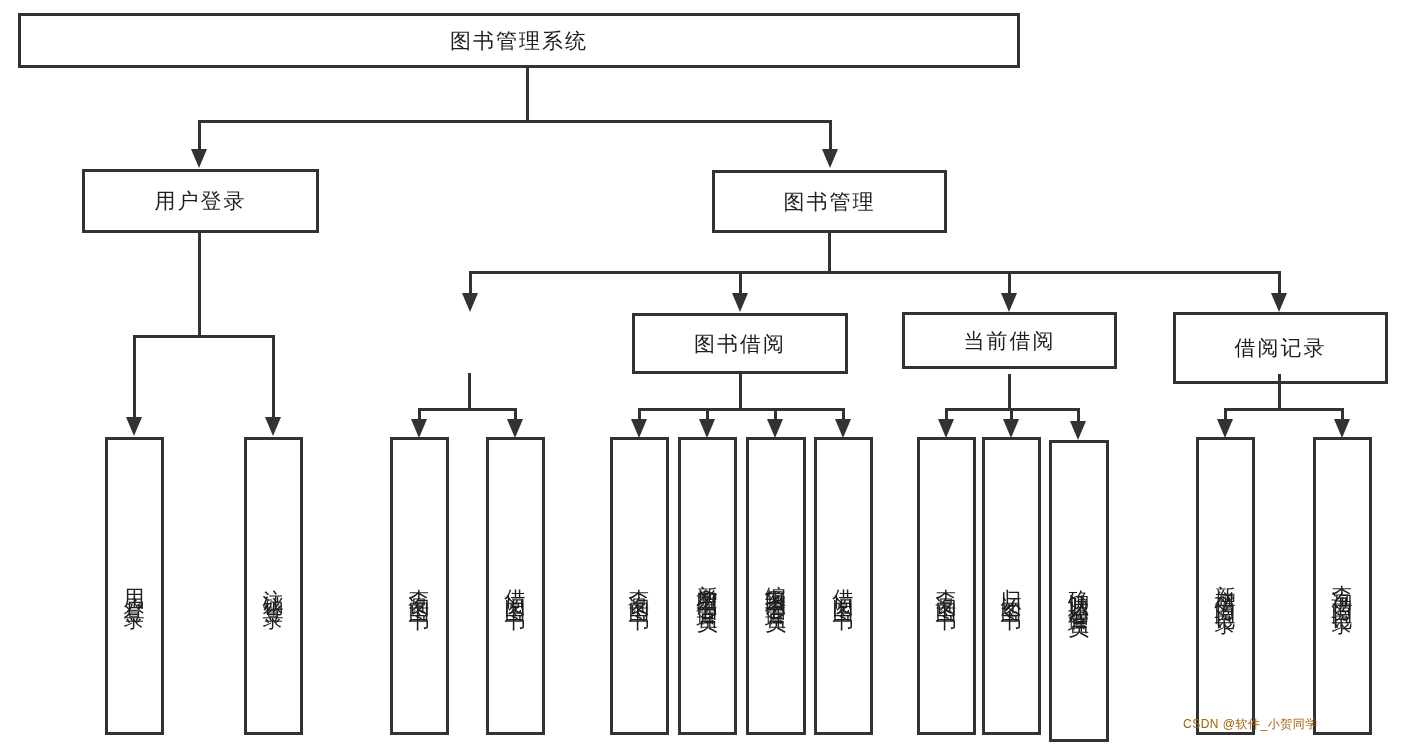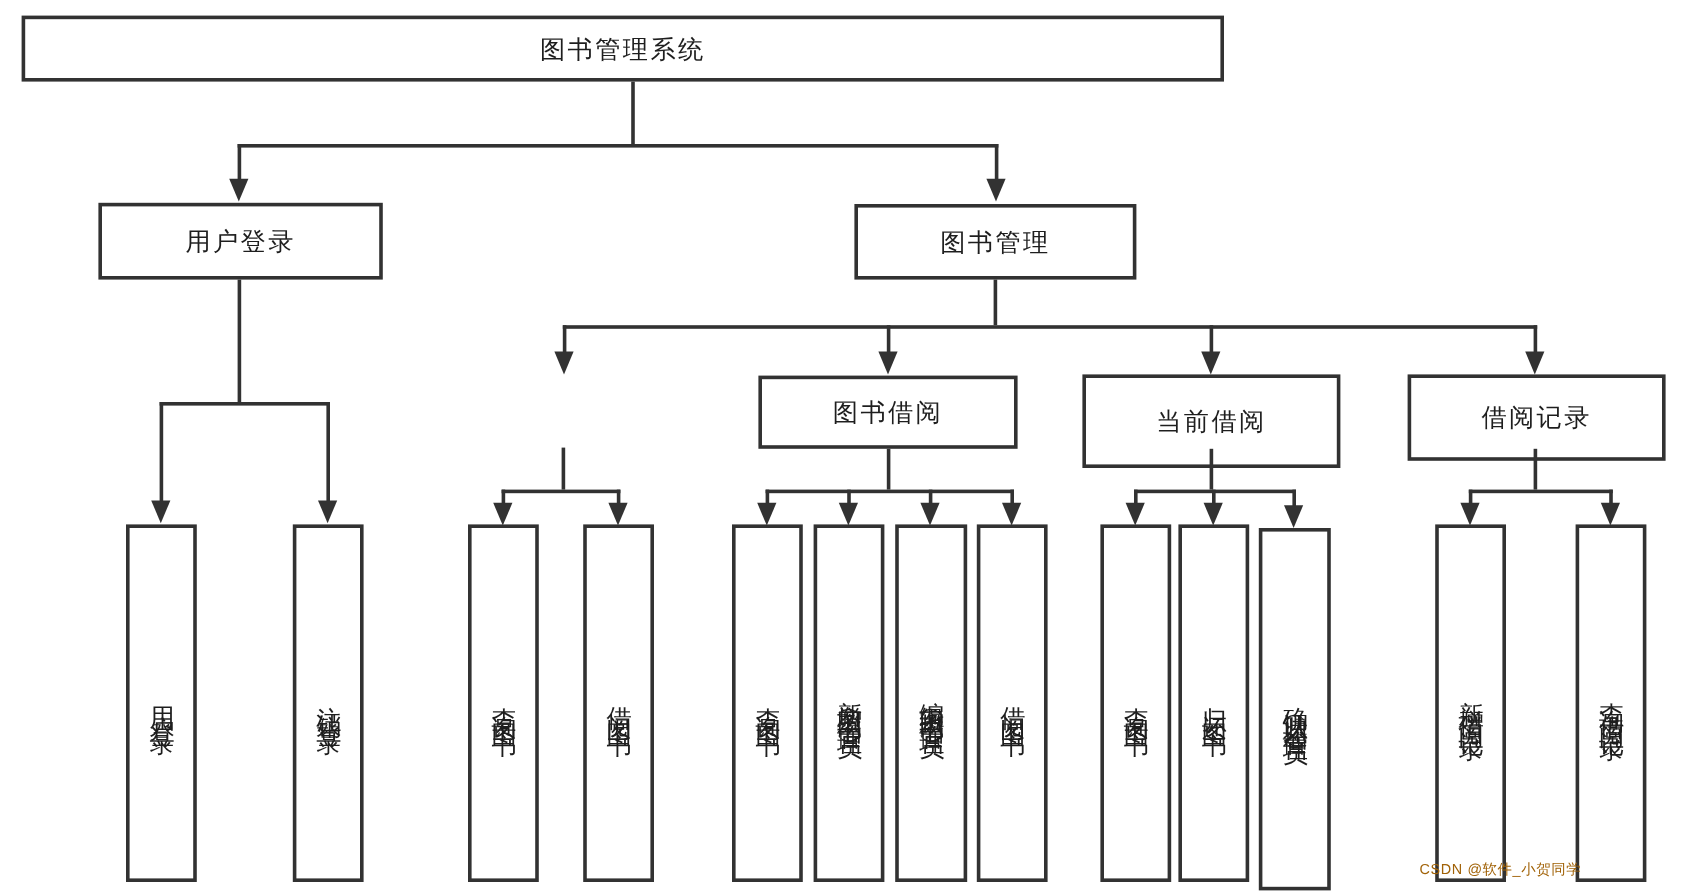--- a/index.html
+++ b/index.html
@@ -40,7 +40,7 @@
   <div class="node" style="left:712px;top:170px;width:235px;height:63px;">图书管理</div>
 
   <div class="node" style="left:632px;top:313px;width:216px;height:61px;">图书借阅</div>
-  <div class="node" style="left:902px;top:312px;width:215px;height:78px;">当前借阅</div>
+  <div class="node" style="left:902px;top:312px;width:215px;height:57px;">当前借阅</div>
   <div class="node" style="left:1173px;top:312px;width:215px;height:72px;">借阅记录</div>
 
   <div class="node vnode" style="left:105px;top:437px;width:59px;height:298px;">用户登录</div>

